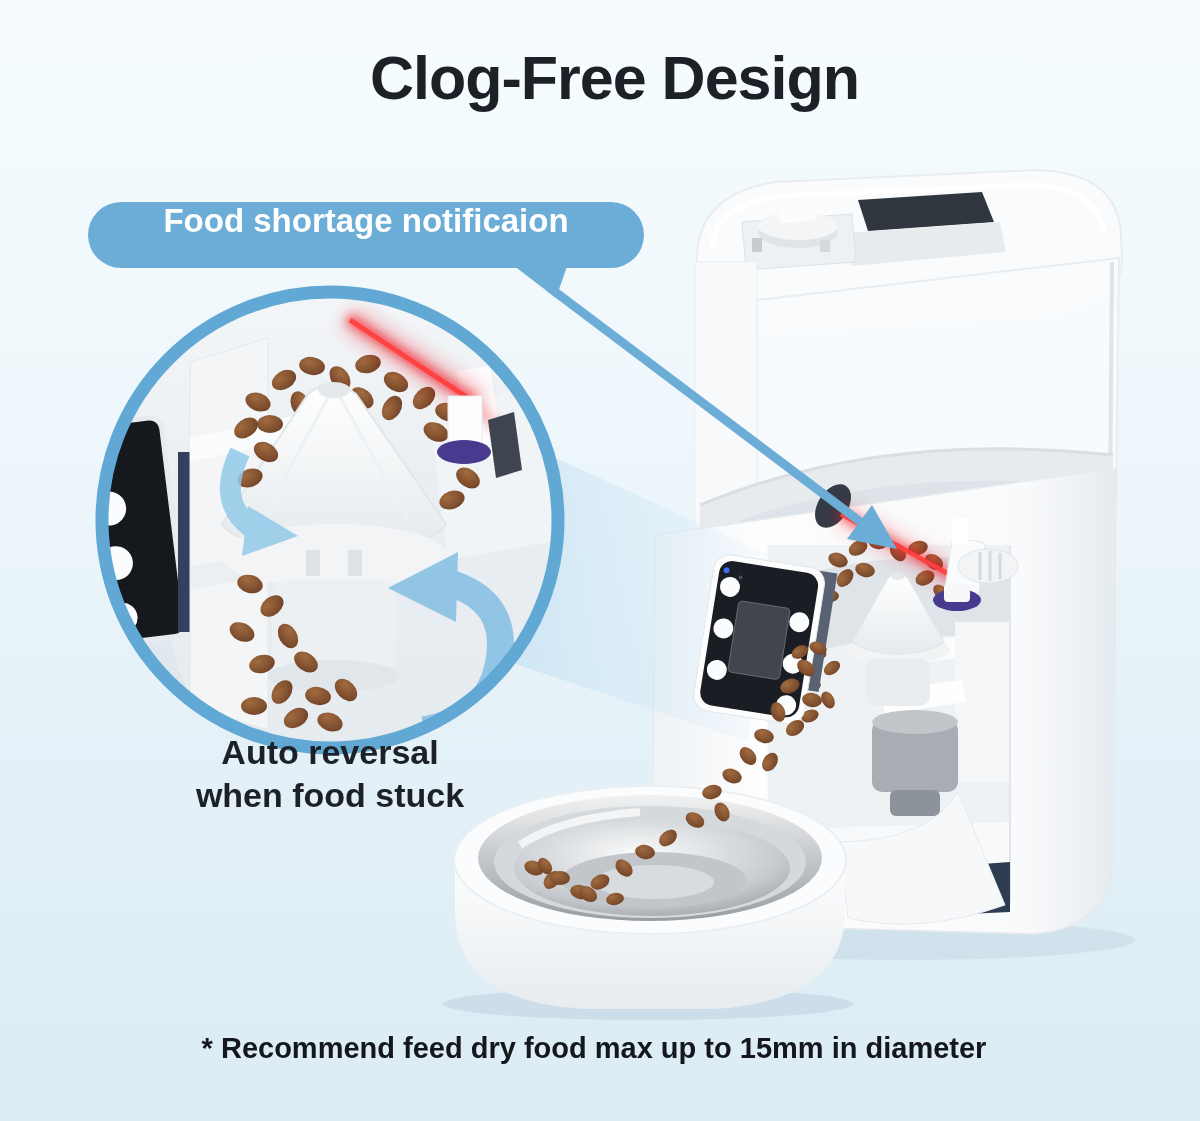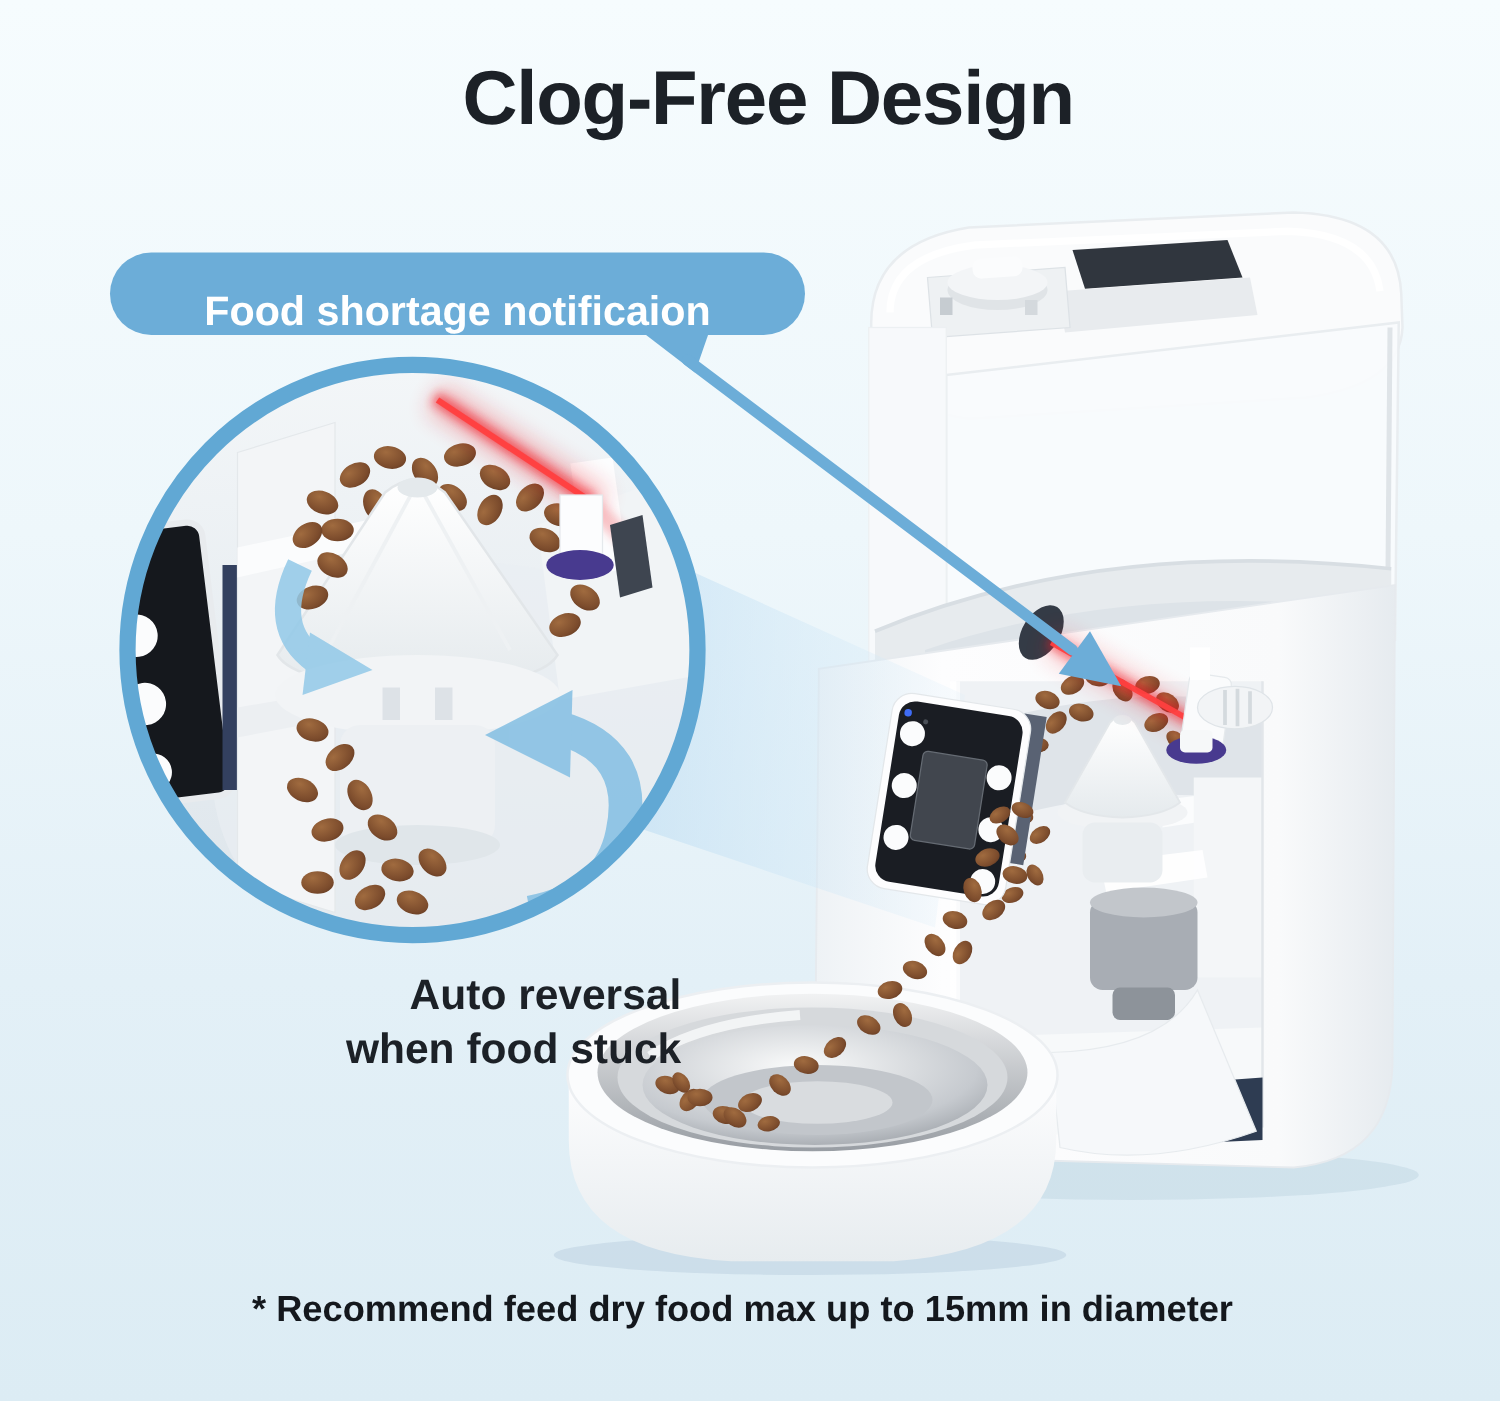--- a/index.html
+++ b/index.html
@@ -25,7 +25,7 @@
     position:absolute;left:88px;top:202px;width:556px;height:66px;
     background:var(--accent_blue,#6cadd8);
     border-radius:34px;
-    display:flex;align-items:flex-end;justify-content:center;
+    display:flex;align-items:flex-start;justify-content:center;
     z-index:6;
   }
   .pill span{

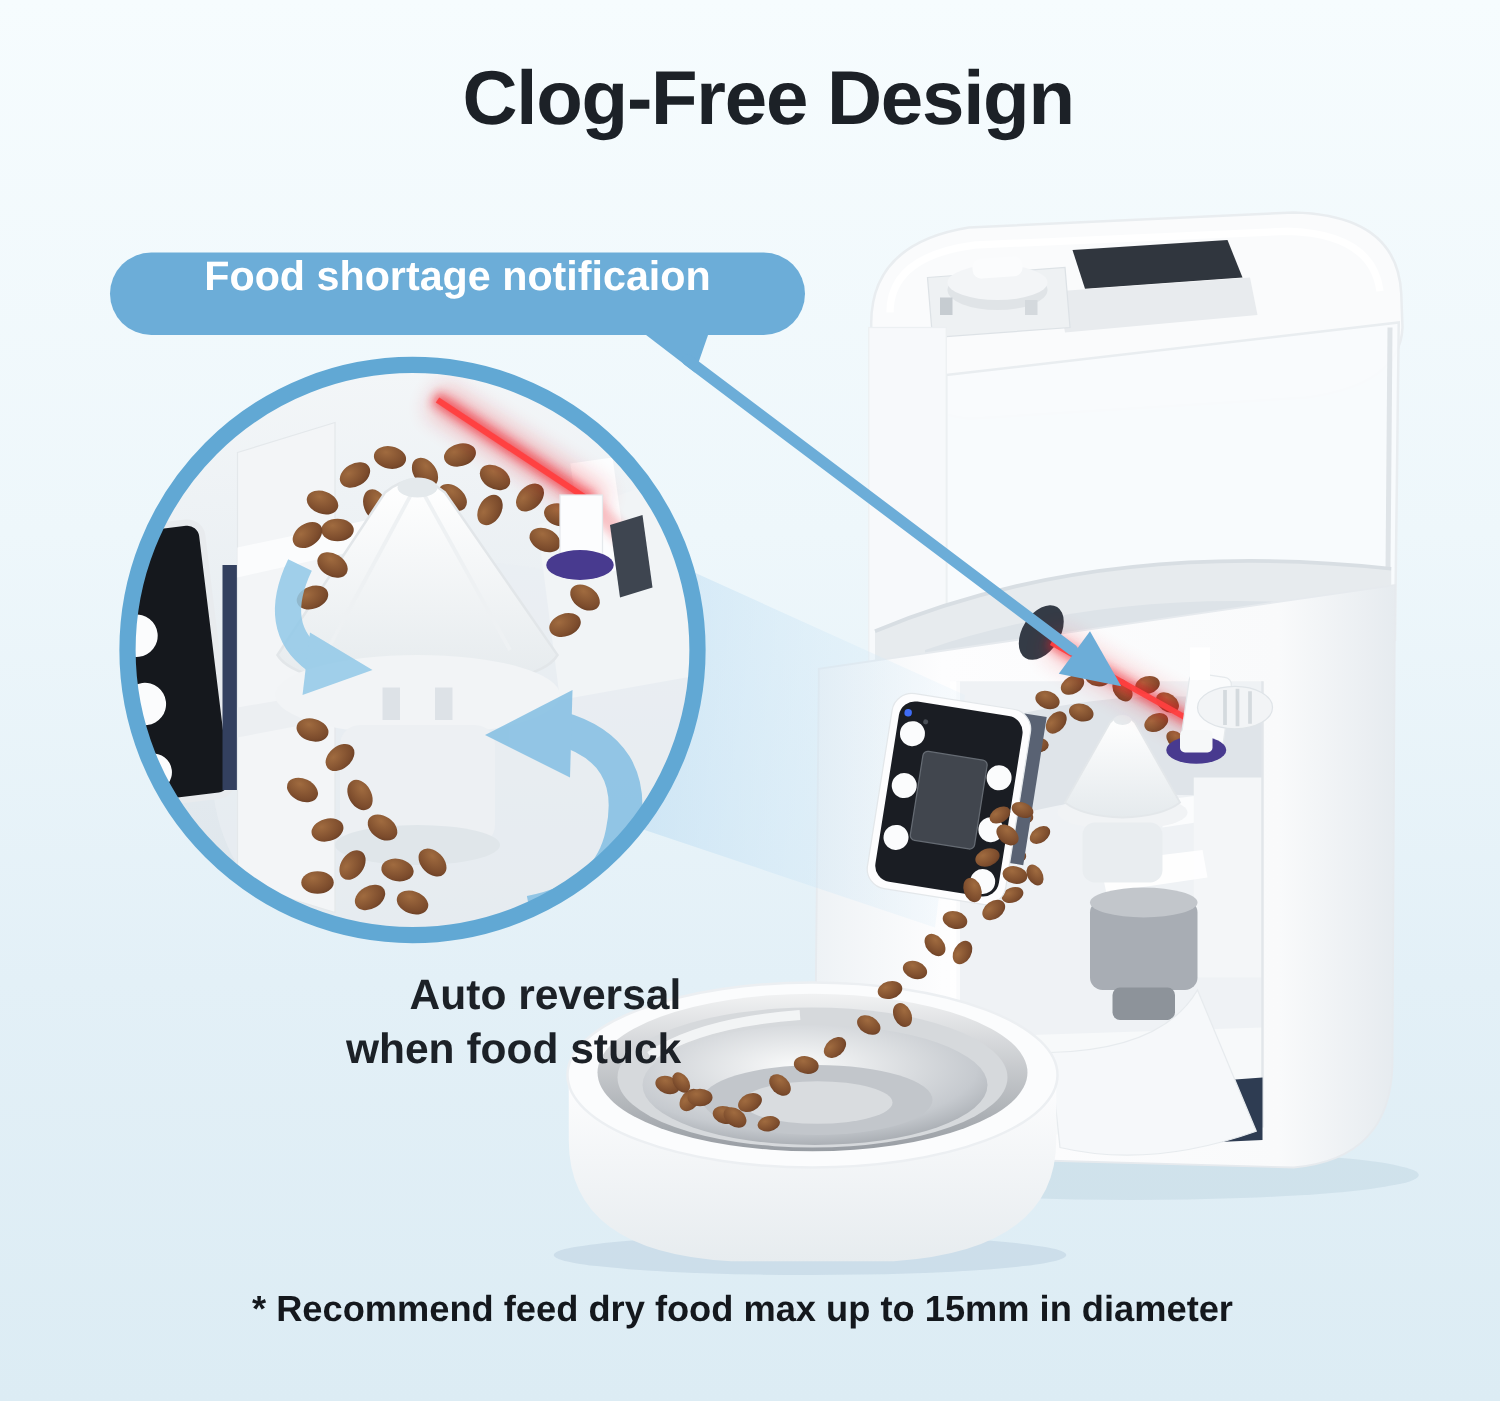--- a/index.html
+++ b/index.html
@@ -32,8 +32,8 @@
     color:#ffffff;font-size:33px;font-weight:700;letter-spacing:0px;
   }
   .caption{
-    position:absolute;left:115px;top:775px;width:430px;
-    text-align:right;
+    position:absolute;left:115px;top:731px;width:430px;
+    text-align:center;
     font-size:34px;font-weight:700;line-height:43px;
     color:var(--text_dark,#1c2127);
     z-index:7;

